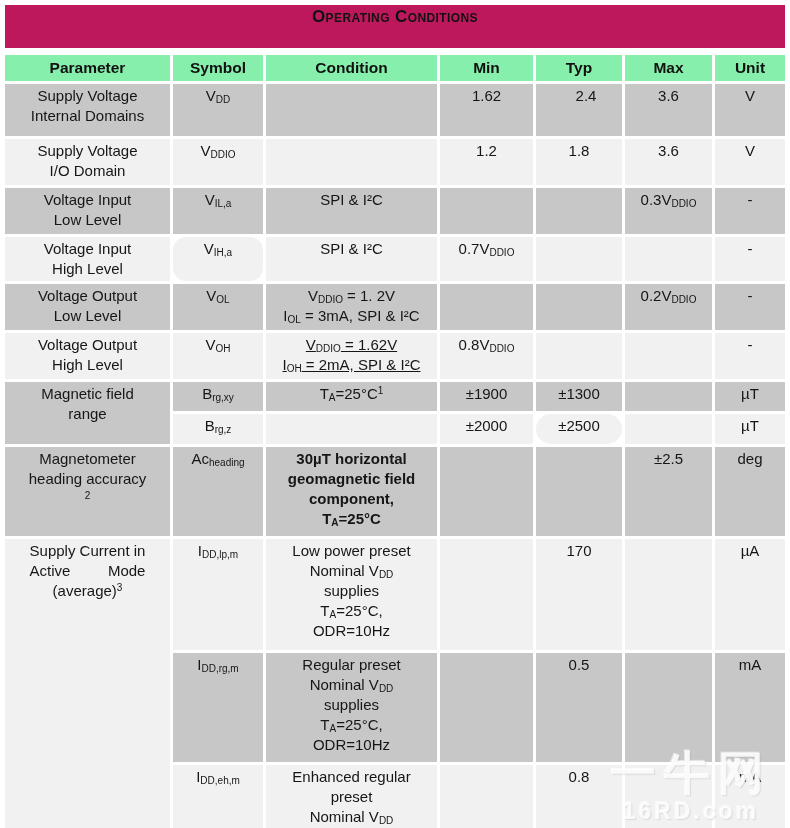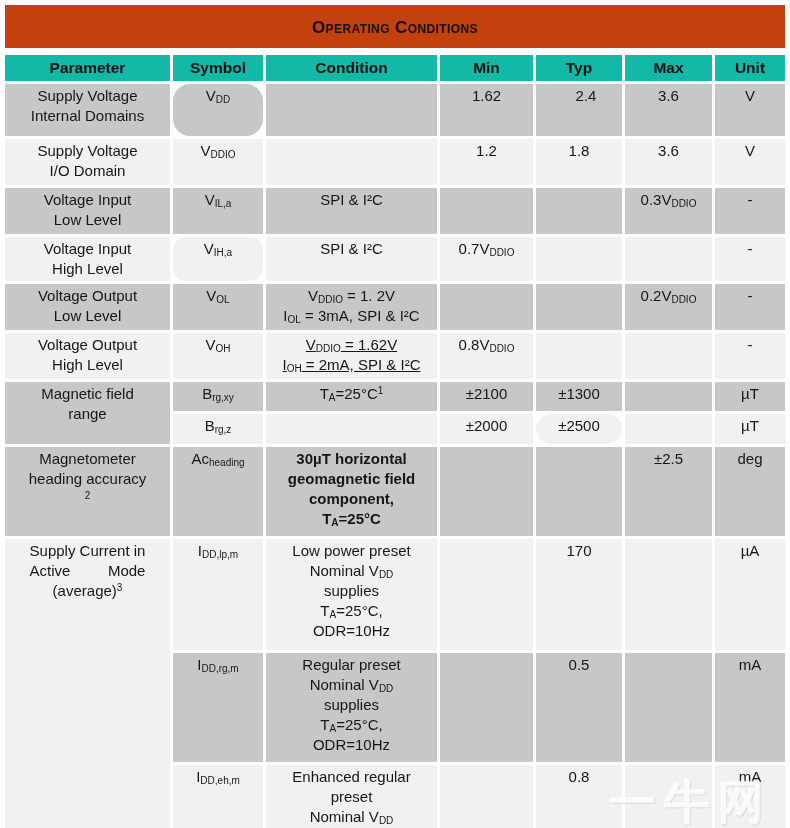--- a/index.html
+++ b/index.html
@@ -10,9 +10,9 @@
   }
   .title-band{
     position:absolute;left:5px;top:5px;width:780px;height:43px;
-    background:#c2410c;box-sizing:border-box;
+    background:#be185d;box-sizing:border-box;
     display:flex;justify-content:center;align-items:flex-start;
-    padding-top:13px;
+    padding-top:2px;
   }
   .title-band .title{
     font-weight:bold;font-size:17px;letter-spacing:.4px;

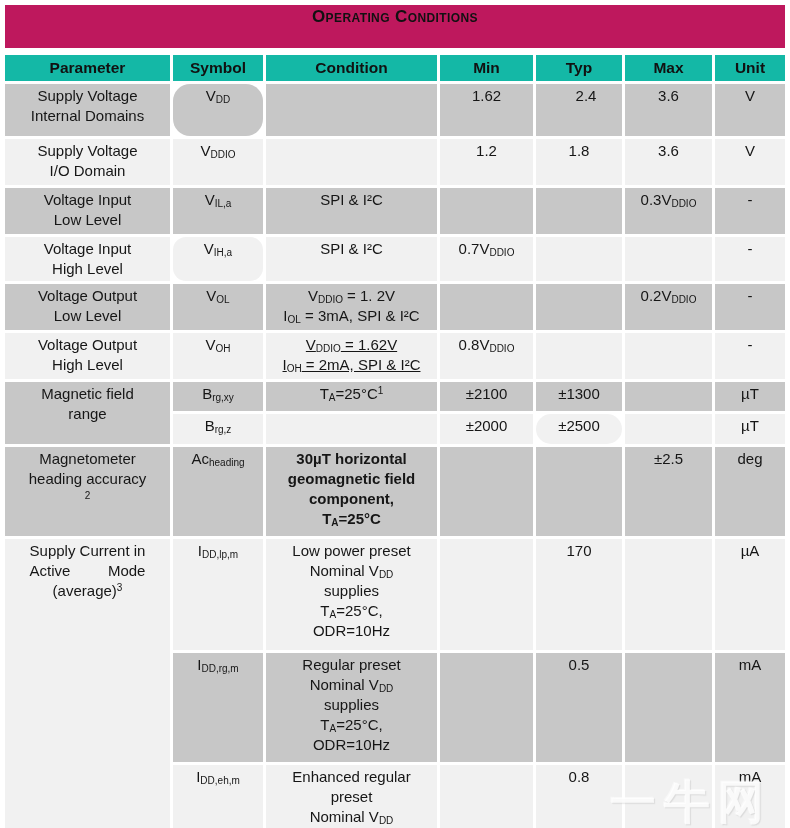--- a/index.html
+++ b/index.html
@@ -23,7 +23,7 @@
     border-collapse:separate;border-spacing:3px;table-layout:fixed;
   }
   table.spec th{
-    background:#14b8a6;font-weight:bold;font-size:15.5px;color:#111;
+    background:#86efac;font-weight:bold;font-size:15.5px;color:#111;
     height:24px;vertical-align:middle;text-align:center;padding:1px 2px;
     overflow:hidden;
   }

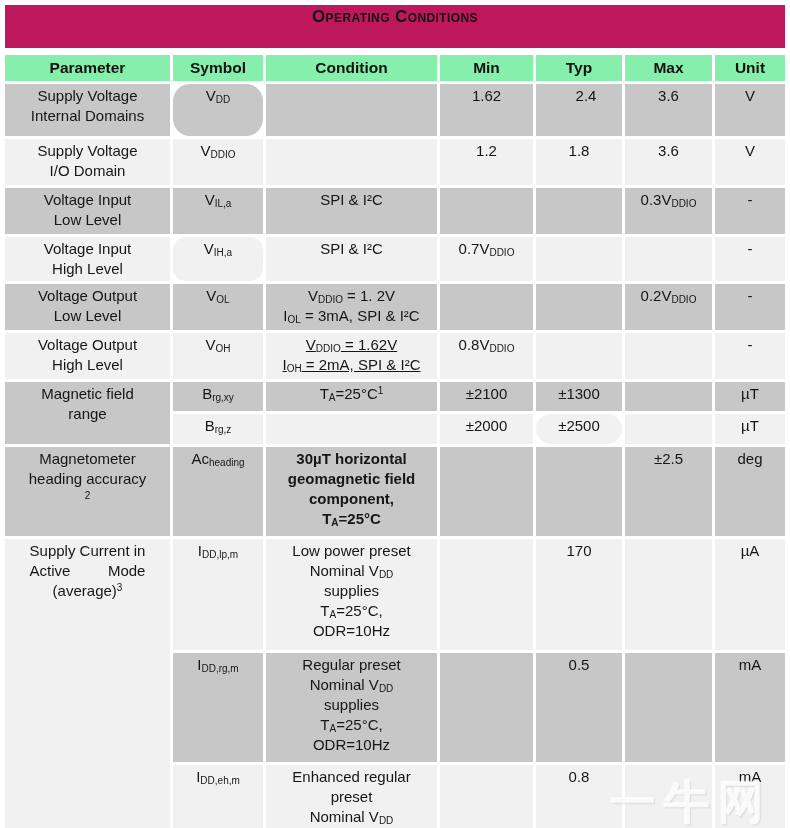--- a/index.html
+++ b/index.html
@@ -78,7 +78,7 @@
   <tbody id="spec-body">
       <tr>
         <td rowspan="1" class="gray v-mid">Supply Voltage<br>Internal Domains</td>
-        <td class="gray" style="height: 48px; border-radius: 17px;">V<sub>DD</sub></td>
+        <td class="gray" style="height: 48px;">V<sub>DD</sub></td>
         <td class="gray" style="height: 48px;"></td>
         <td class="gray" style="height: 48px;">1.62</td>
         <td class="gray" style="height: 48px; padding-left: 17px;">2.4</td>

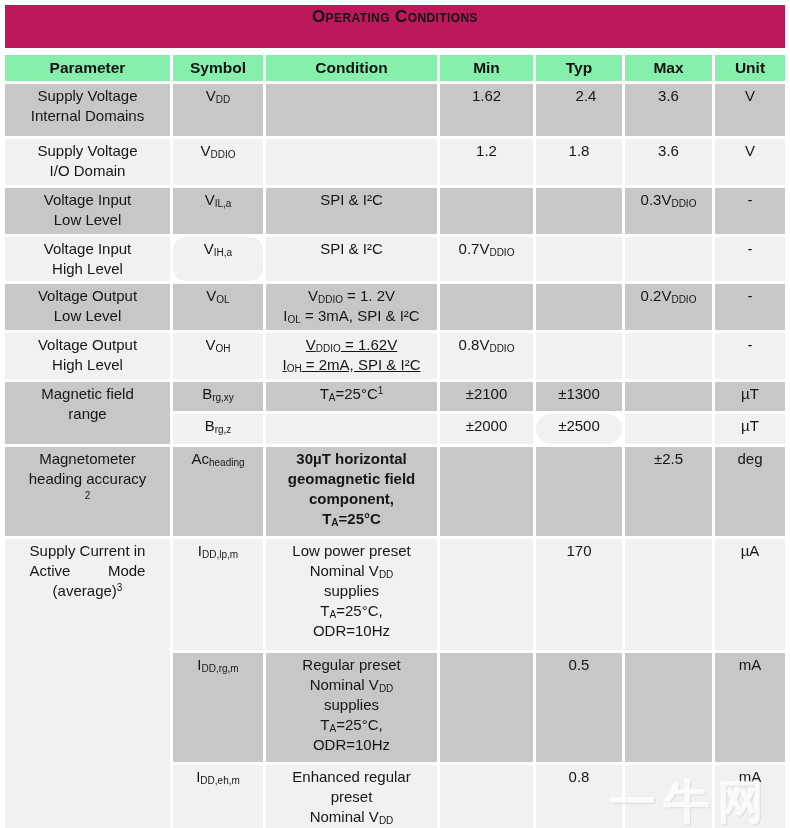--- a/index.html
+++ b/index.html
@@ -134,7 +134,7 @@
         <td rowspan="2" class="gray v-mid">Magnetic field<br>range</td>
         <td class="gray" style="height: 25px;">B<sub>rg,xy</sub></td>
         <td class="gray" style="height: 25px; margin-top: 38px;">T<sub>A</sub>=25°C<sup>1</sup></td>
-        <td class="gray" style="height: 25px;">±2100</td>
+        <td class="gray" style="height: 25px;">±1900</td>
         <td class="gray" style="height: 25px;">±1300</td>
         <td class="gray" style="height: 25px;"></td>
         <td class="gray" style="height: 25px;">µT</td>

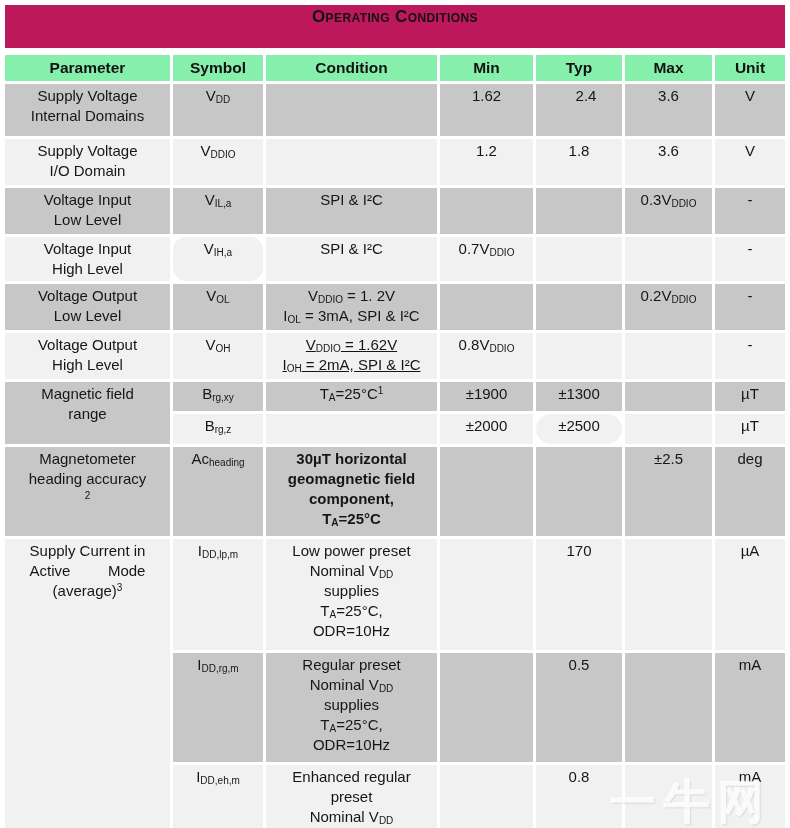--- a/index.html
+++ b/index.html
@@ -186,6 +186,7 @@
 
 <div class="watermark">
   <div class="wm-cn">一牛网</div>
+  <div class="wm-url">16RD.com</div>
 </div>
 
 </body></html>

